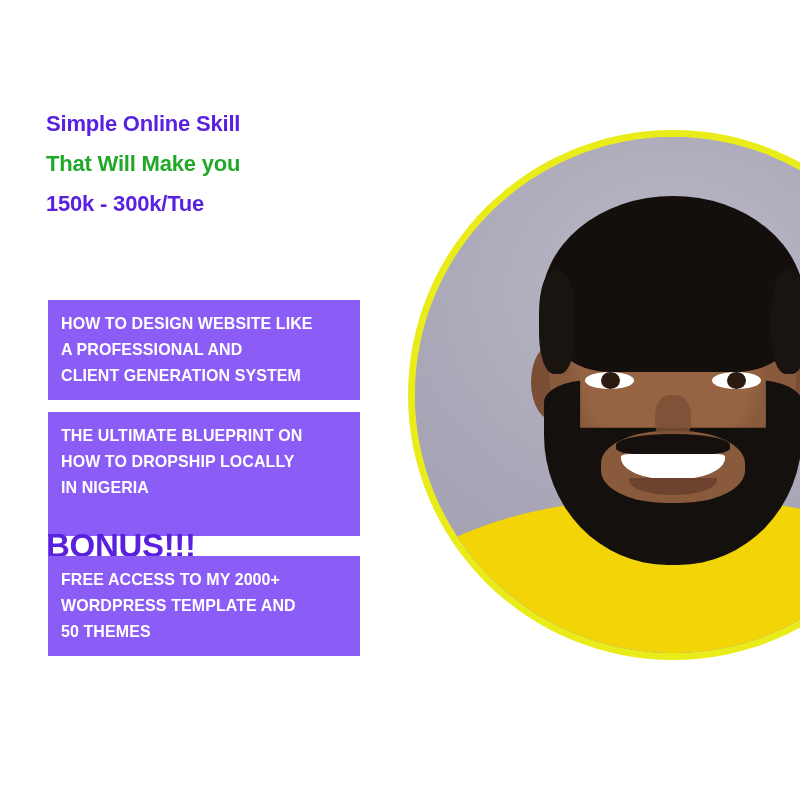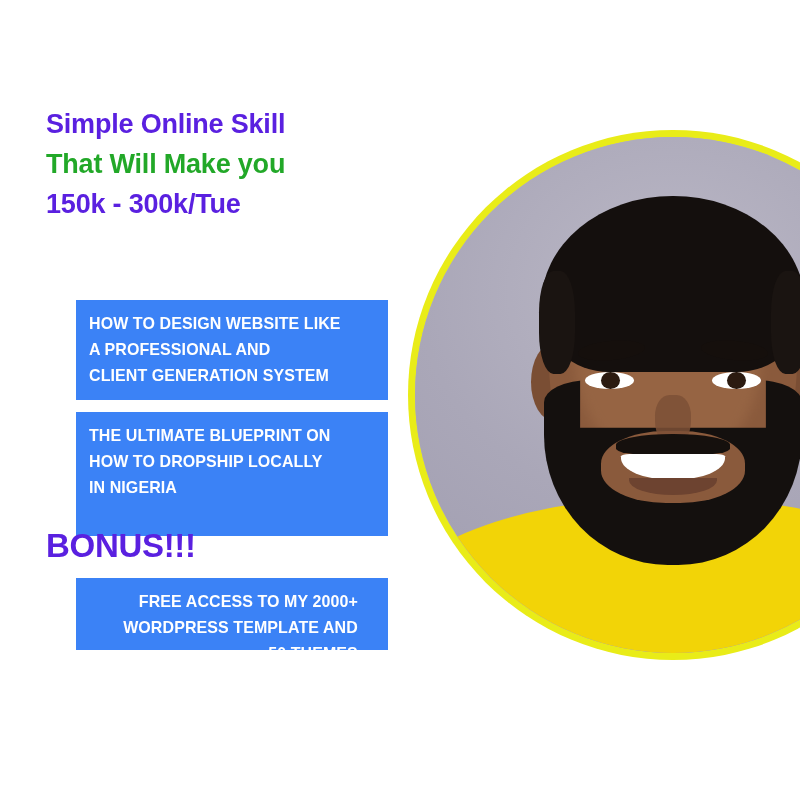--- a/index.html
+++ b/index.html
@@ -237,7 +237,7 @@
   }
   .headline .hl {
     display: block;
-    font-size: 27px;
+    font-size: 22px;
     font-weight: 700;
     line-height: 40px;
     letter-spacing: -0.2px;

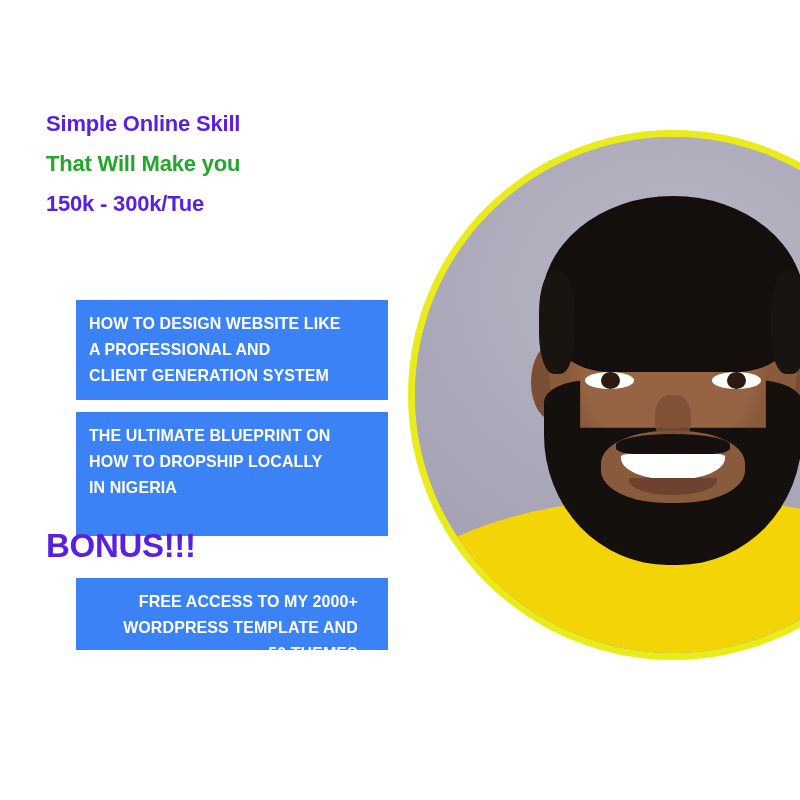--- a/index.html
+++ b/index.html
@@ -251,10 +251,9 @@
     position: absolute;
     left: 48px;
     width: 312px;
-    background: #3b82f6;
+    background: #8b5cf6;
     box-sizing: border-box;
     padding: 11px 13px 10px 13px;
-    margin-left: 28px;
   }
   .feature-box .fl {
     display: block;

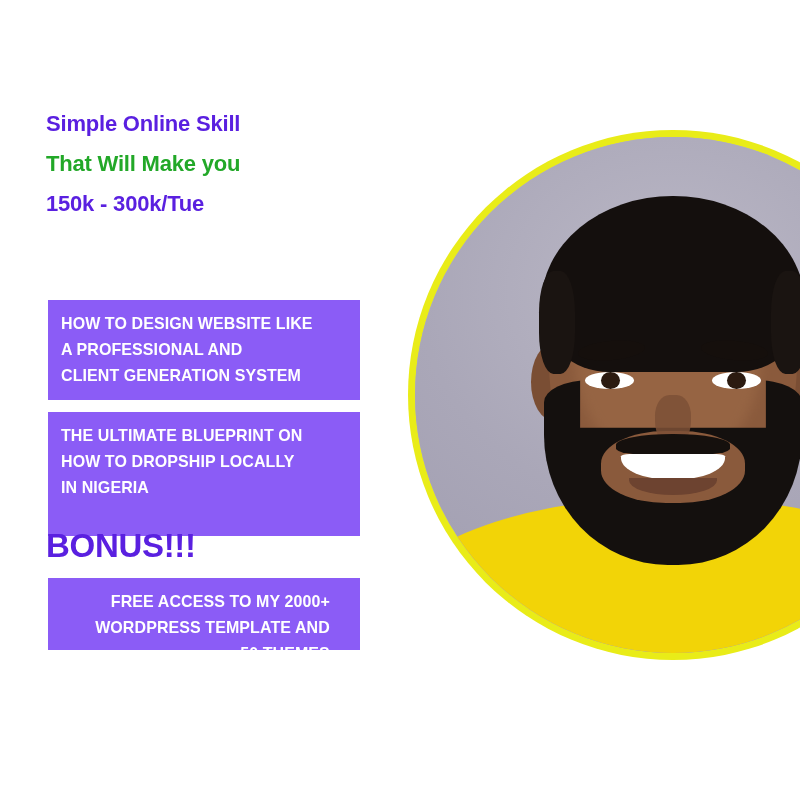--- a/index.html
+++ b/index.html
@@ -268,7 +268,7 @@
   }
   #box-1 { top: 300px; height: 100px; }
   #box-2 { top: 412px; height: 124px; }
-  #box-3 { top: 578px; height: 72px; text-align: right; }
+  #box-3 { top: 556px; height: 100px; }
 
   
   .bonus {

